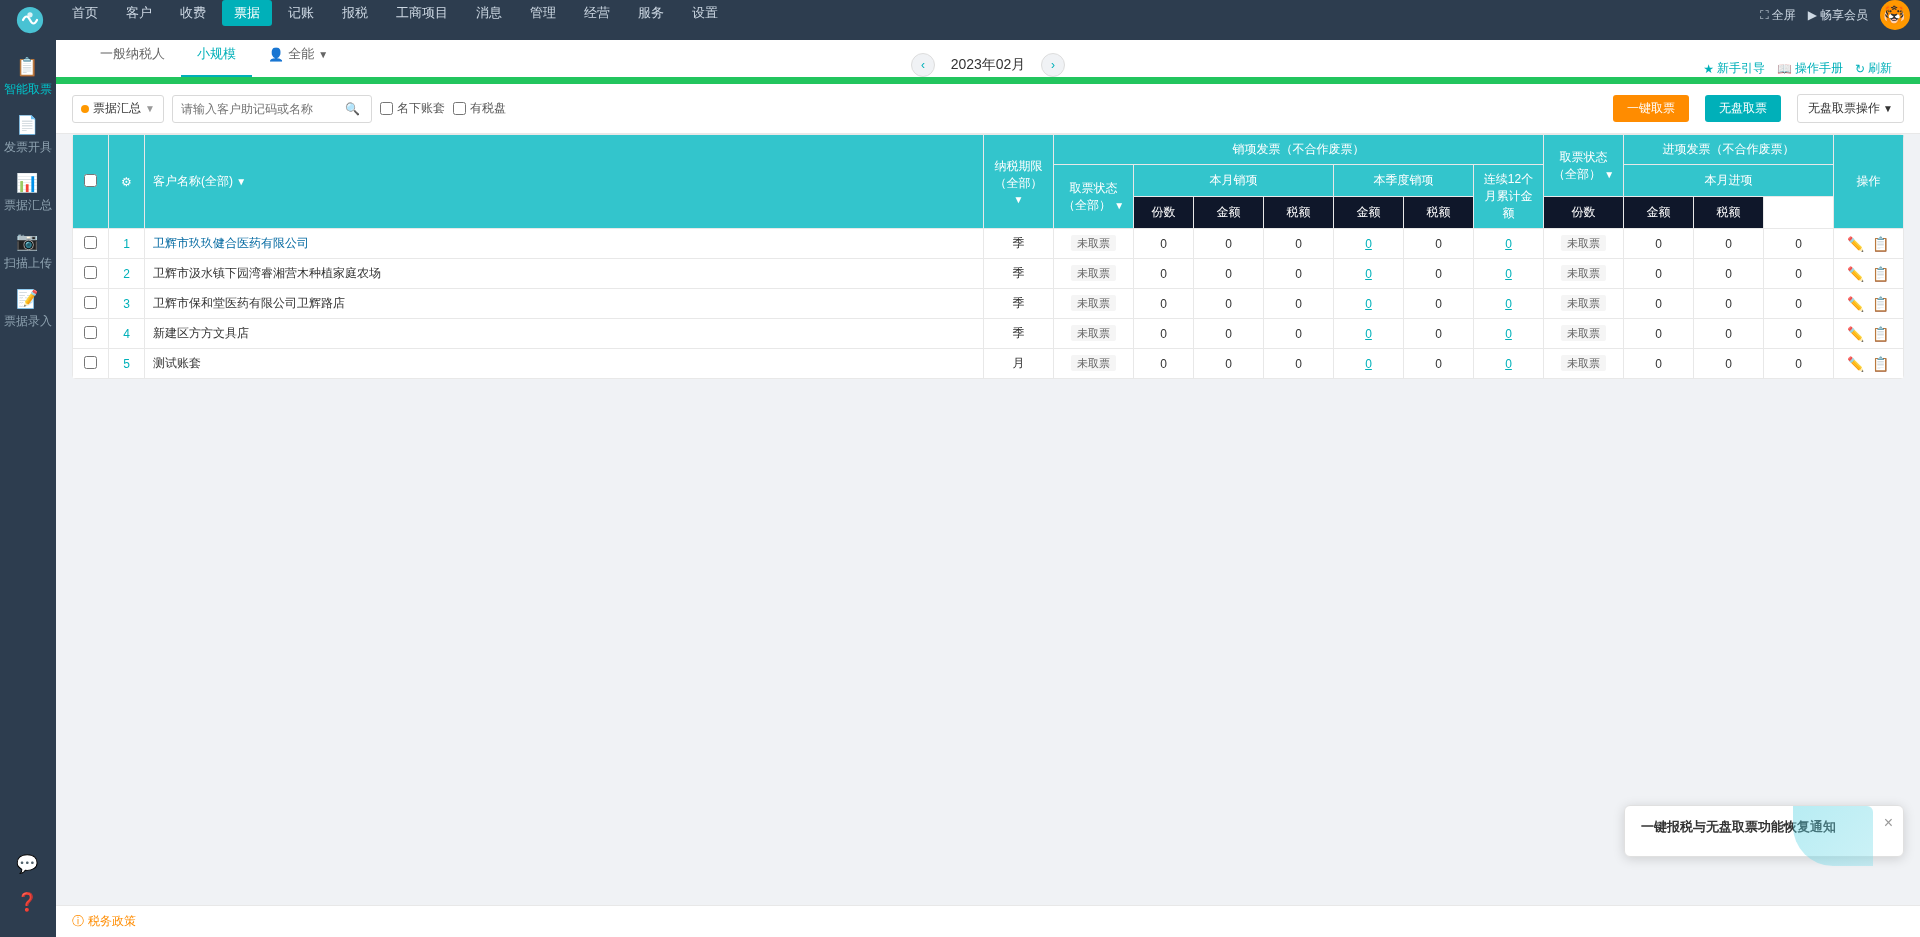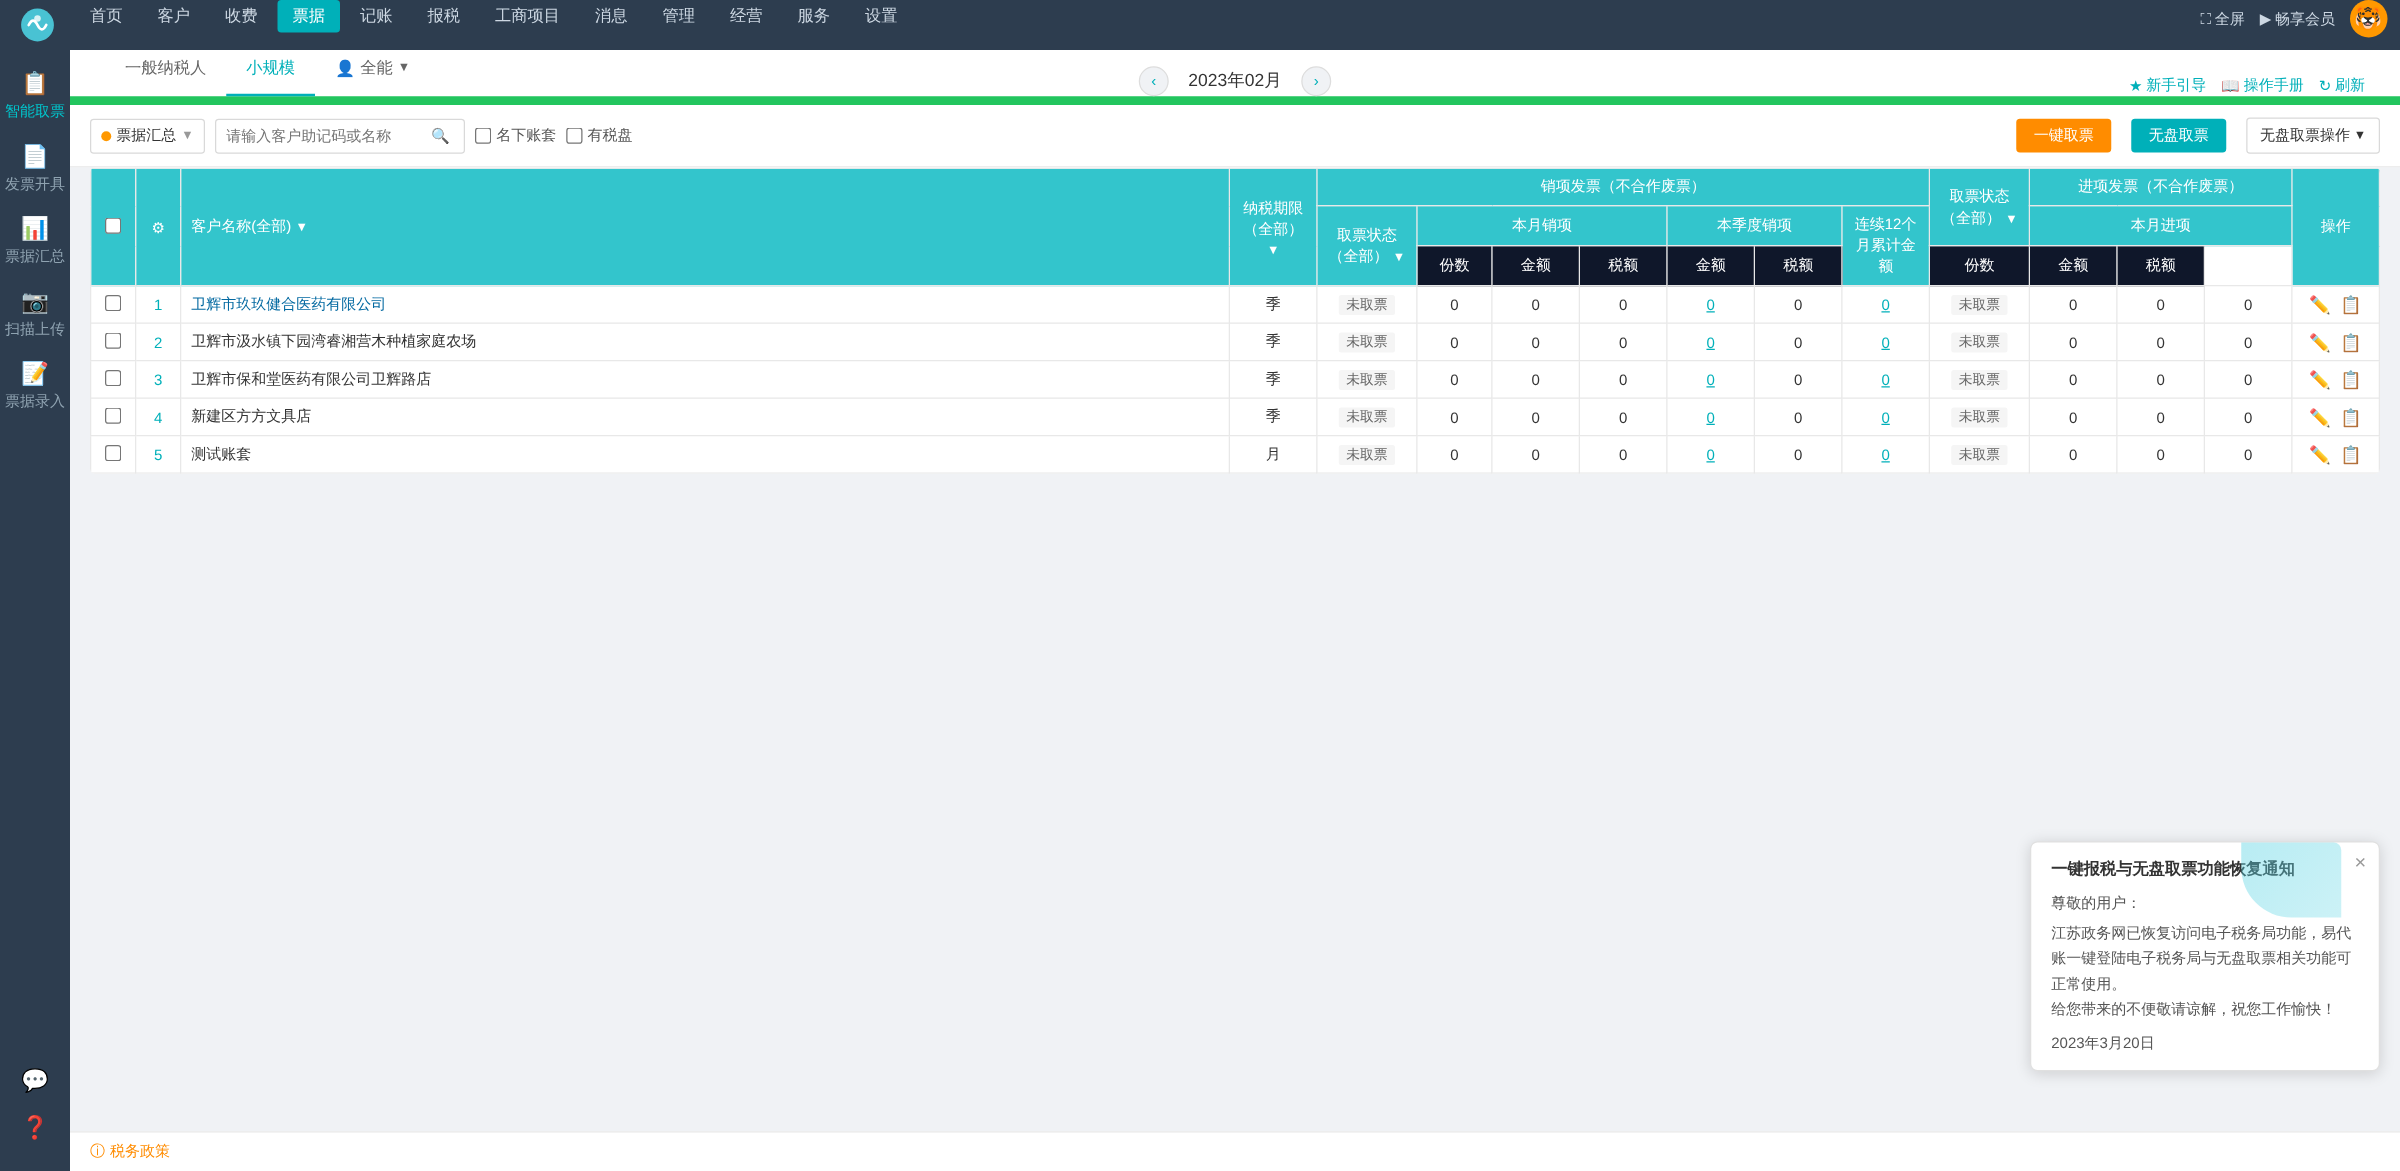--- a/index.html
+++ b/index.html
@@ -447,12 +447,6 @@
   <div class="notif-decoration"></div>
   <div class="notif-close">×</div>
   <div class="notif-title">一键报税与无盘取票功能恢复通知</div>
-  <div class="notif-body">
-    <div>尊敬的用户：</div>
-    <div style="margin-top: 4px; white-space: pre-line;">江苏政务网已恢复访问电子税务局功能，易代账一键登陆电子税务局与无盘取票相关功能可正常使用。
-给您带来的不便敬请谅解，祝您工作愉快！</div>
-    <div style="margin-top:6px;">2023年3月20日</div>
-  </div>
 </div>
 
 <div class="bottom-bar">

